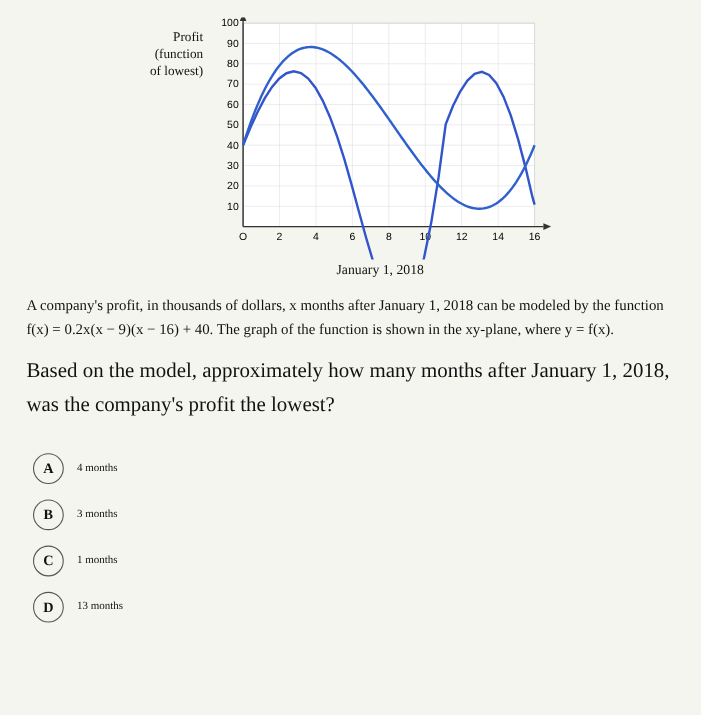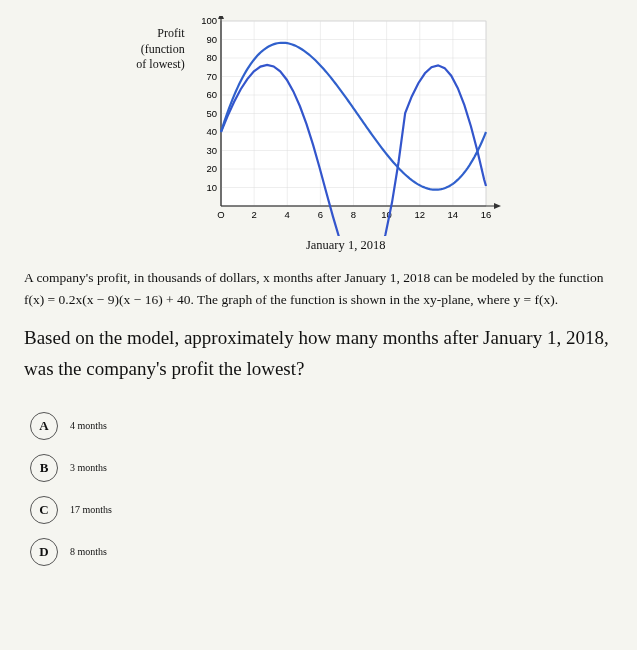--- a/index.html
+++ b/index.html
@@ -224,7 +224,7 @@
     </div>
     <div class="option">
       <div class="option-circle">C</div>
-      <span class="option-text">17 months</span>
+      <span class="option-text">1 months</span>
     </div>
     <div class="option">
       <div class="option-circle">D</div>

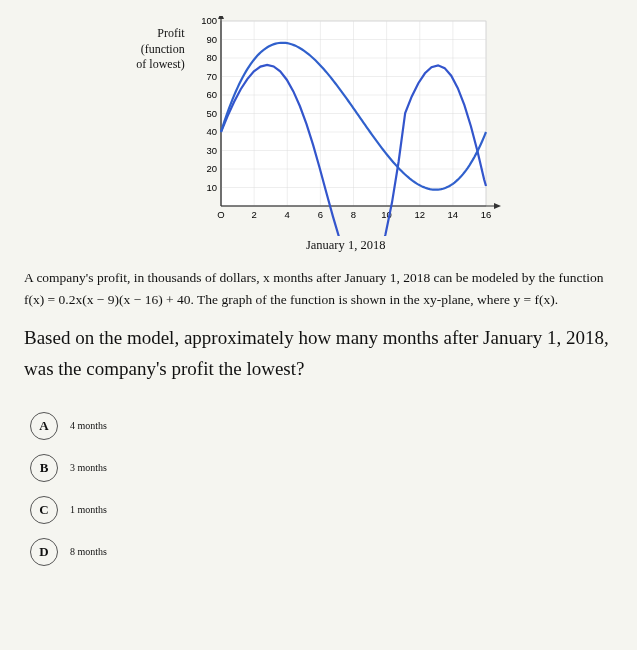--- a/index.html
+++ b/index.html
@@ -228,7 +228,7 @@
     </div>
     <div class="option">
       <div class="option-circle">D</div>
-      <span class="option-text">8 months</span>
+      <span class="option-text">13 months</span>
     </div>
   </div>
 

